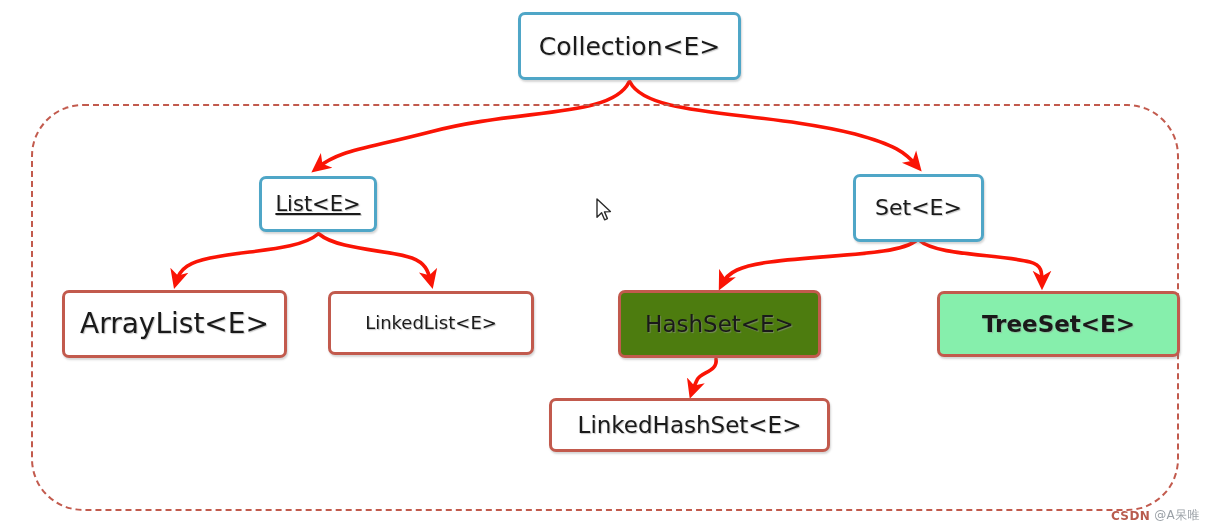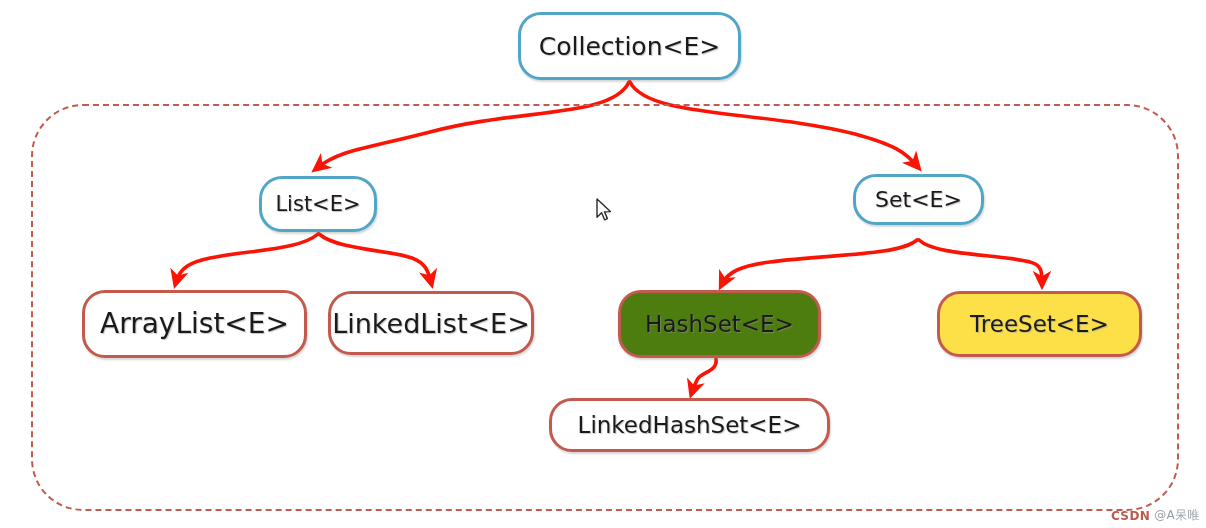--- a/index.html
+++ b/index.html
@@ -29,7 +29,7 @@
     position: absolute;
     box-sizing: border-box;
     background: #ffffff;
-    border-radius: 23px;
+    border-radius: 7px;
     display: flex;
     align-items: center;
     justify-content: center;

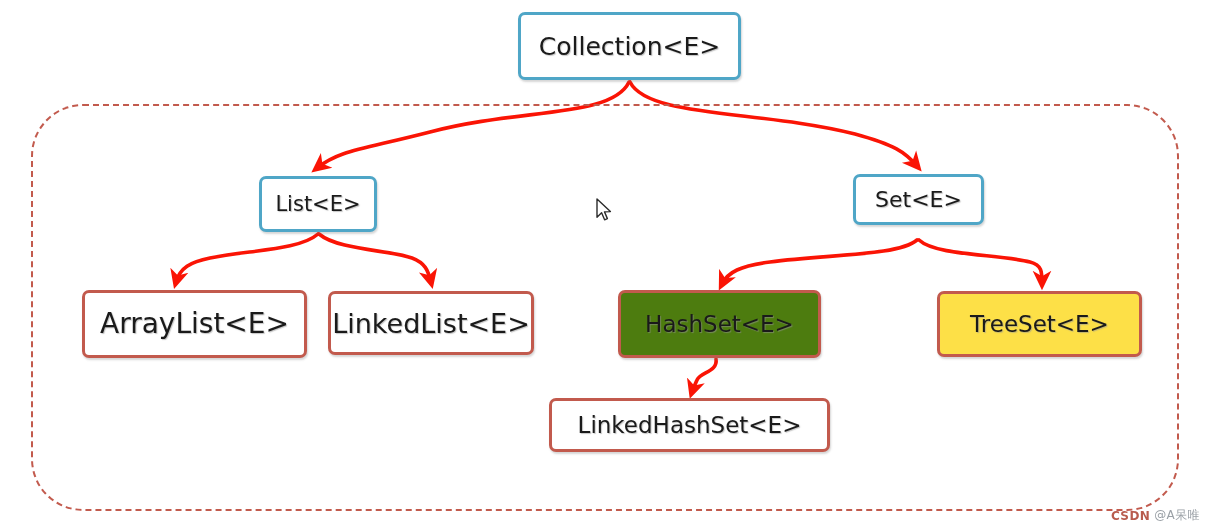--- a/index.html
+++ b/index.html
@@ -111,7 +111,7 @@
         <span class="label" style="font-size: 25px;">Collection&lt;E&gt;</span>
       </div>
       <div class="node blue" style="left: 259px; top: 176px; width: 118px; height: 56px; border-color: rgb(79, 166, 199); background: rgb(255, 255, 255); color: rgb(26, 26, 26);">
-        <span class="label" style="font-size: 21px;">List&lt;E&gt;</span>
+        <span class="label" style="font-size: 21px; text-decoration: underline;">List&lt;E&gt;</span>
       </div>
       <div class="node blue" style="left: 853px; top: 174px; width: 131px; height: 51px; border-color: rgb(79, 166, 199); background: rgb(255, 255, 255); color: rgb(26, 26, 26);">
         <span class="label" style="font-size: 22px;">Set&lt;E&gt;</span>

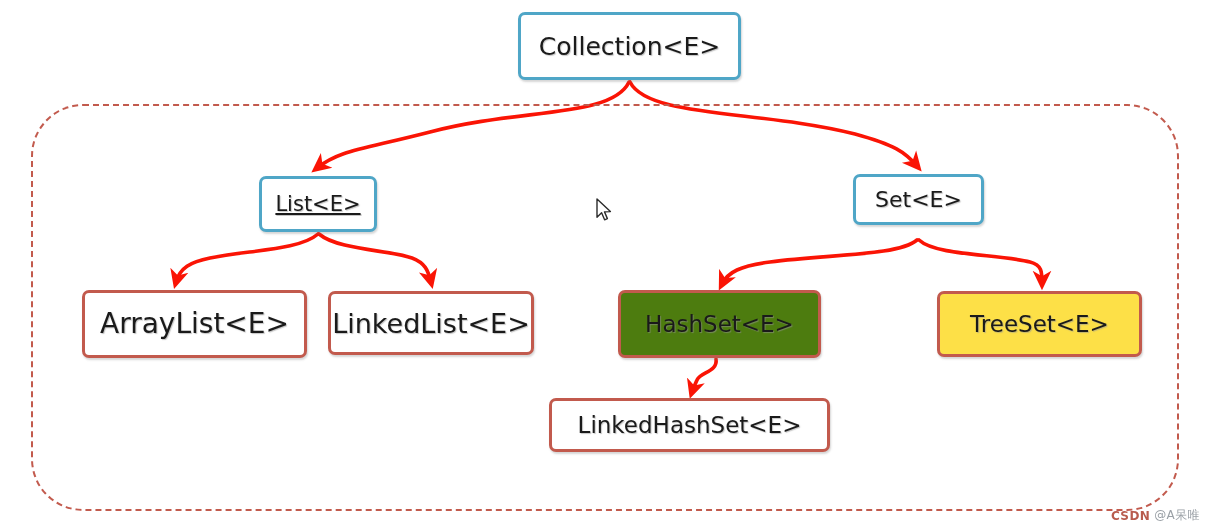--- a/index.html
+++ b/index.html
@@ -113,7 +113,7 @@
       <div class="node blue" style="left: 259px; top: 176px; width: 118px; height: 56px; border-color: rgb(79, 166, 199); background: rgb(255, 255, 255); color: rgb(26, 26, 26);">
         <span class="label" style="font-size: 21px; text-decoration: underline;">List&lt;E&gt;</span>
       </div>
-      <div class="node blue" style="left: 853px; top: 174px; width: 131px; height: 51px; border-color: rgb(79, 166, 199); background: rgb(255, 255, 255); color: rgb(26, 26, 26);">
+      <div class="node blue" style="left: 853px; top: 174px; width: 131px; height: 68px; border-color: rgb(79, 166, 199); background: rgb(255, 255, 255); color: rgb(26, 26, 26);">
         <span class="label" style="font-size: 22px;">Set&lt;E&gt;</span>
       </div>
       <div class="node red" style="left: 62px; top: 290px; width: 225px; height: 68px; border-color: rgb(194, 90, 77); background: rgb(255, 255, 255); color: rgb(26, 26, 26); margin-left: 20px;">

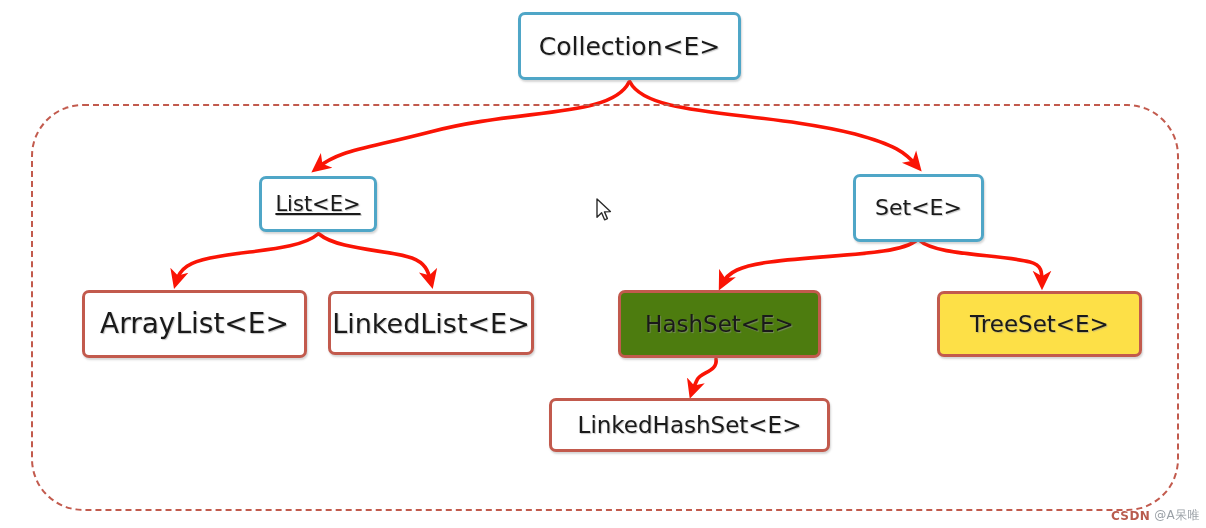--- a/index.html
+++ b/index.html
@@ -116,7 +116,7 @@
       <div class="node blue" style="left: 853px; top: 174px; width: 131px; height: 68px; border-color: rgb(79, 166, 199); background: rgb(255, 255, 255); color: rgb(26, 26, 26);">
         <span class="label" style="font-size: 22px;">Set&lt;E&gt;</span>
       </div>
-      <div class="node red" style="left: 62px; top: 290px; width: 225px; height: 68px; border-color: rgb(194, 90, 77); background: rgb(255, 255, 255); color: rgb(26, 26, 26); margin-left: 20px;">
+      <div class="node red" style="left: 62px; top: 290px; width: 225px; height: 68px; border-color: rgb(194, 90, 77); background: rgb(255, 255, 255); color: rgb(26, 26, 26);">
         <span class="label" style="font-size: 28px;">ArrayList&lt;E&gt;</span>
       </div>
       <div class="node red" style="left: 328px; top: 291px; width: 206px; height: 64px; border-color: rgb(194, 90, 77); background: rgb(255, 255, 255); color: rgb(26, 26, 26);">

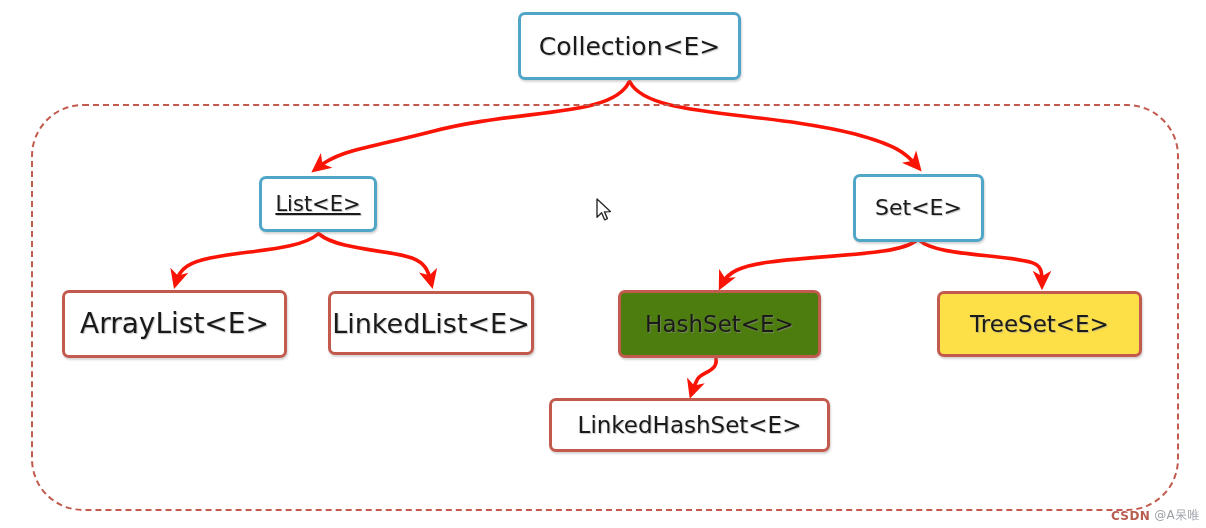--- a/index.html
+++ b/index.html
@@ -120,7 +120,7 @@
         <span class="label" style="font-size: 28px;">ArrayList&lt;E&gt;</span>
       </div>
       <div class="node red" style="left: 328px; top: 291px; width: 206px; height: 64px; border-color: rgb(194, 90, 77); background: rgb(255, 255, 255); color: rgb(26, 26, 26);">
-        <span class="label" style="font-size: 27px; text-align: center;">LinkedList&lt;E&gt;</span>
+        <span class="label" style="font-size: 18px; text-align: center;">LinkedList&lt;E&gt;</span>
       </div>
       <div class="node red" style="left: 618px; top: 290px; width: 203px; height: 68px; border-color: rgb(194, 90, 77); background: #4d7c0f; color: rgb(26, 26, 26);">
         <span class="label" style="font-size: 23px;">HashSet&lt;E&gt;</span>

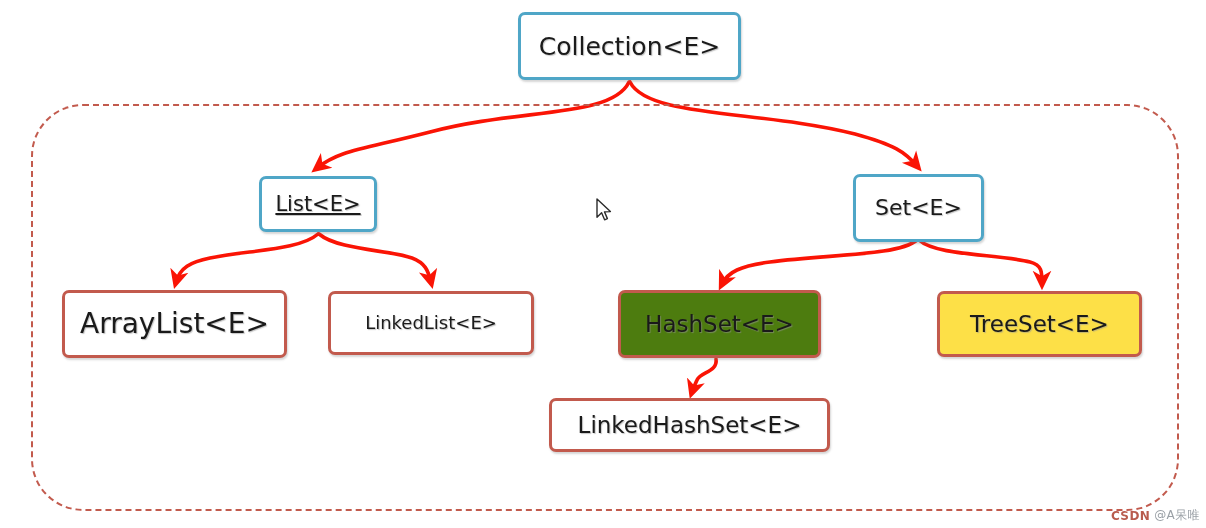--- a/index.html
+++ b/index.html
@@ -125,7 +125,7 @@
       <div class="node red" style="left: 618px; top: 290px; width: 203px; height: 68px; border-color: rgb(194, 90, 77); background: #4d7c0f; color: rgb(26, 26, 26);">
         <span class="label" style="font-size: 23px;">HashSet&lt;E&gt;</span>
       </div>
-      <div class="node red" style="left: 937px; top: 291px; width: 205px; height: 66px; border-color: rgb(194, 90, 77); background: #fde047; color: rgb(26, 26, 26);">
+      <div class="node red" style="left: 937px; top: 291px; width: 243px; height: 66px; border-color: rgb(194, 90, 77); background: #86efac; color: rgb(26, 26, 26); font-weight: bold;">
         <span class="label" style="font-size: 23px;">TreeSet&lt;E&gt;</span>
       </div>
       <div class="node red" style="left: 549px; top: 398px; width: 281px; height: 54px; border-color: rgb(194, 90, 77); background: rgb(255, 255, 255); color: rgb(26, 26, 26);">

